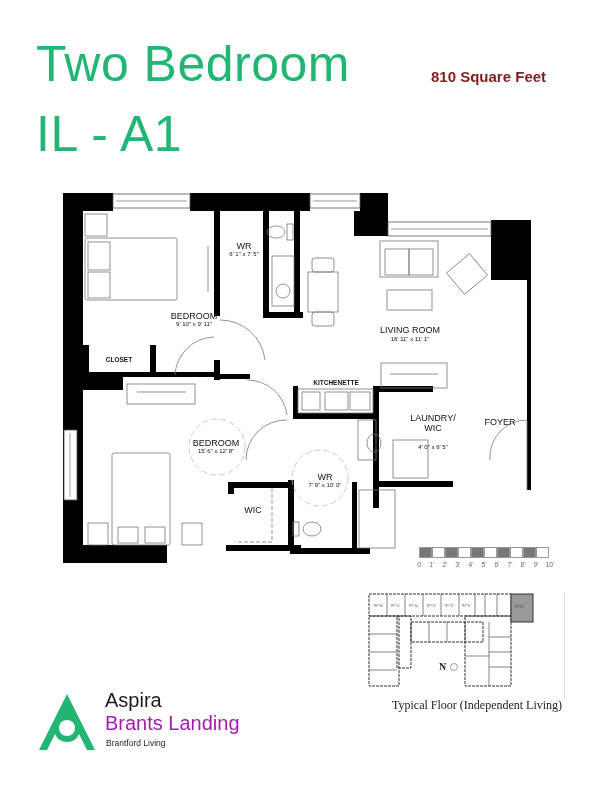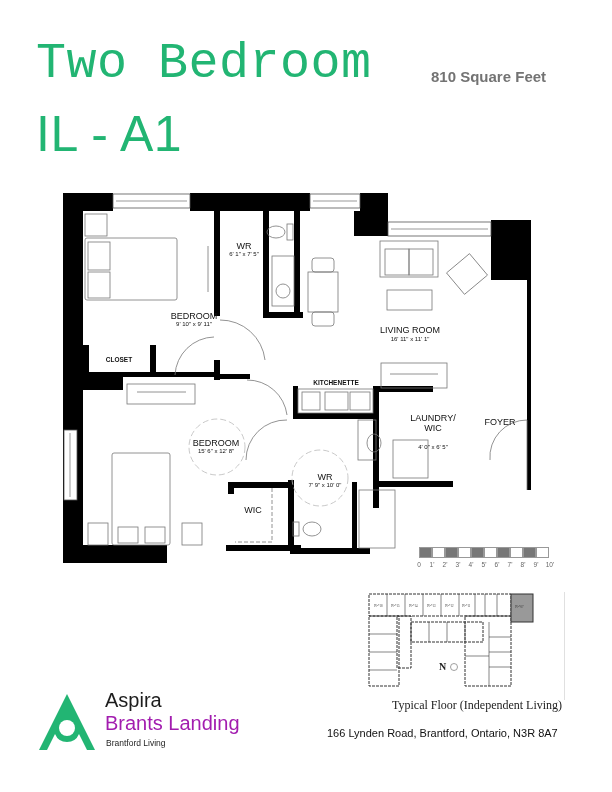--- a/index.html
+++ b/index.html
@@ -5,7 +5,7 @@
   html, body { margin:0; padding:0; background:#ffffff; }
   body { width:612px; height:792px; position:relative; overflow:hidden; font-family:"Liberation Sans", sans-serif; }
   .title { position:absolute; left:36px; color:#22b573; font-family:"Liberation Sans", sans-serif; font-size:50px; line-height:56px; letter-spacing:0.5px; }
-  #t1 { top:36px;font-family:Liberation Mono, monospace; }
+  #t1 { top:36px; }
   #t2 { top:106px; }
   .sqft { position:absolute; left:431px; top:68px; font-size:15px; font-weight:bold; color:#737373; font-family:"Liberation Sans", sans-serif; }
   #plan { position:absolute; left:0; top:0; }

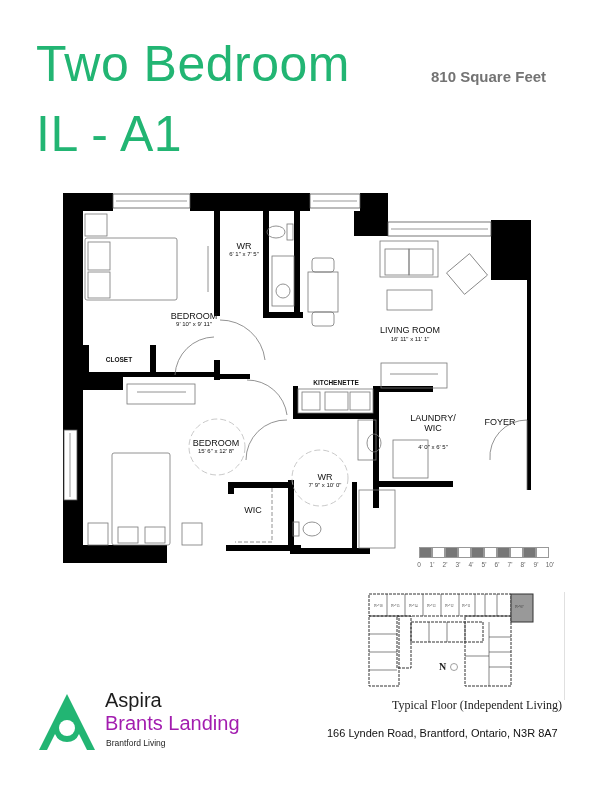--- a/index.html
+++ b/index.html
@@ -7,7 +7,7 @@
   .title { position:absolute; left:36px; color:#22b573; font-family:"Liberation Sans", sans-serif; font-size:50px; line-height:56px; letter-spacing:0.5px; }
   #t1 { top:36px; }
   #t2 { top:106px; }
-  .sqft { position:absolute; left:431px; top:68px; font-size:15px; font-weight:bold; color:#737373; font-family:"Liberation Sans", sans-serif; }
+  .sqft { position:absolute; left:431px; top:68px; font-size:15px; font-weight:bold; color:#7f1d1d; font-family:"Liberation Sans", sans-serif; }
   #plan { position:absolute; left:0; top:0; }
   .room-label { position:absolute; font-family:"Liberation Sans", sans-serif; font-size:9px; color:#111; text-align:center; white-space:nowrap; transform:translateX(-50%); line-height:10px; }
   .room-dim { position:absolute; font-family:"Liberation Sans", sans-serif; font-size:6px; color:#111; text-align:center; white-space:nowrap; transform:translateX(-50%); }

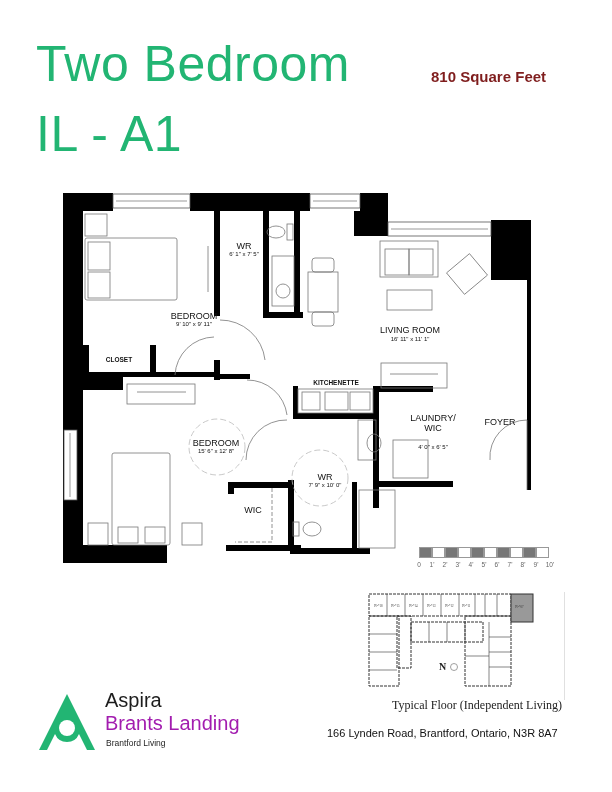--- a/index.html
+++ b/index.html
@@ -249,7 +249,6 @@
 <div class="logo-word3">Brantford Living</div>
 
 <div class="addr">
-  <div>166 Lynden Road, Brantford, Ontario, N3R 8A7</div>
 </div>
 
 </body></html>

